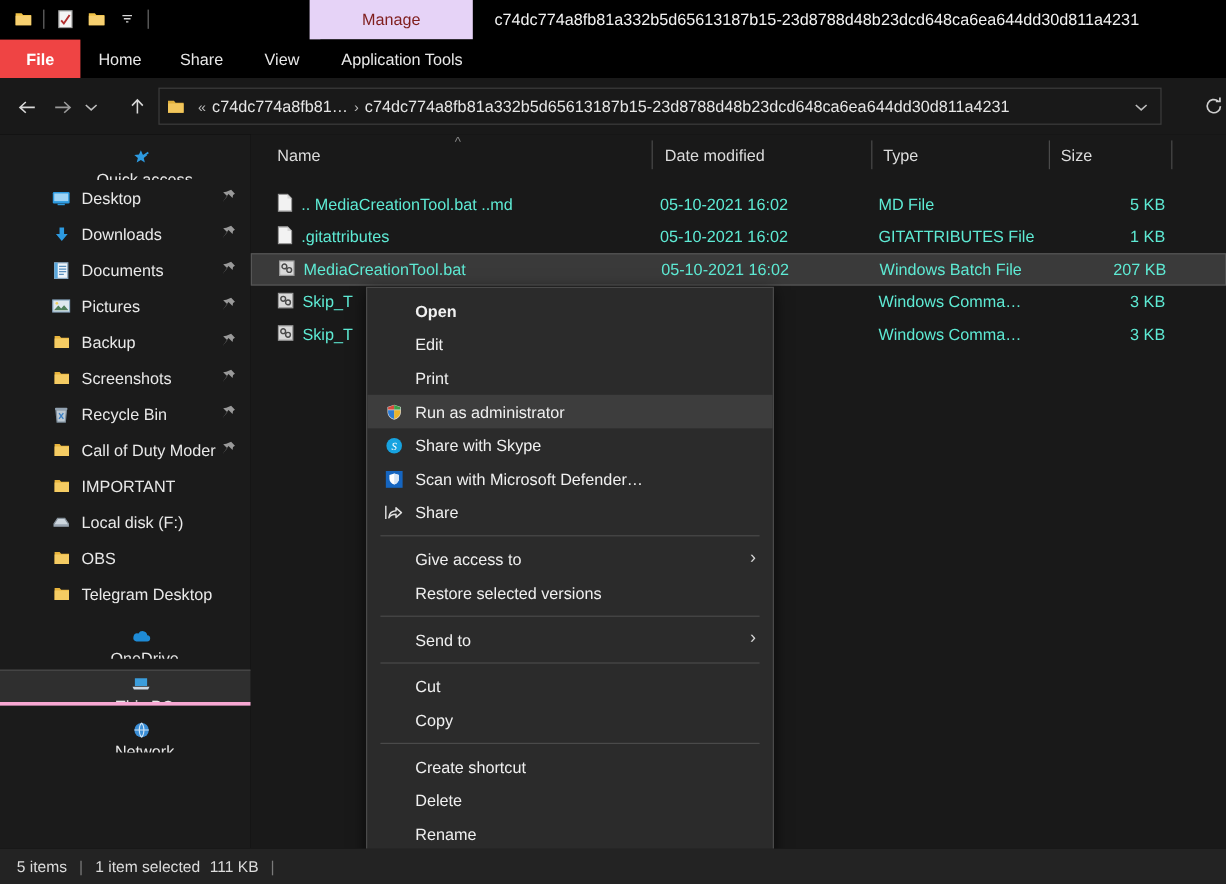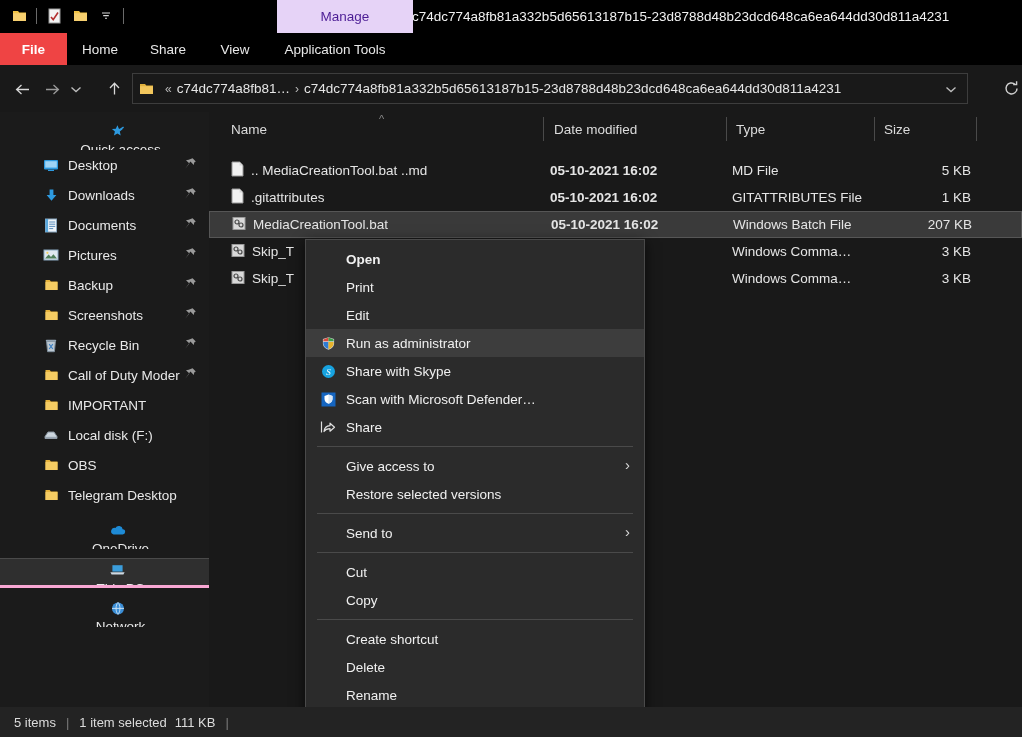--- a/index.html
+++ b/index.html
@@ -22,8 +22,8 @@
   .qat-sep { width: 1px; height: 16px; background: #6a6a6a; margin: 0 4px; }
 
   .manage-tab {
-    position: absolute; left: 277px; top: 0; width: 136px; height: 33px;
-    background: #e6d3f7; color: #4c1d95;
+    position: absolute; left: 258px; top: 0; width: 136px; height: 33px;
+    background: #e6d3f7; color: #7f1d1d;
     display: flex; align-items: center; justify-content: center;
     font-size: 13.5px;
   }

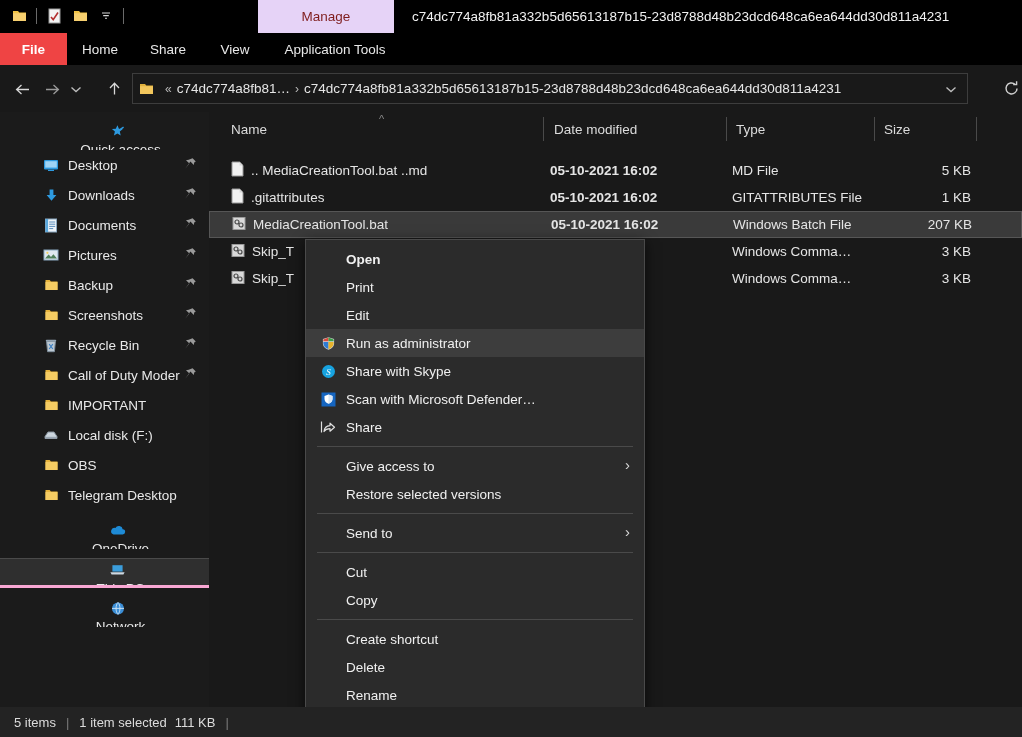--- a/index.html
+++ b/index.html
@@ -107,7 +107,7 @@
 
   .row {
     position: absolute; left: 0; width: 813px; height: 27px;
-    display: flex; align-items: center; font-size: 13.5px; color: #e5e5e5;
+    display: flex; align-items: center; font-size: 13.5px; color: #5eead4;
   }
   .row.selected { background: #3a3a3a; border: 1px solid #565656; }
   .row .c-name { position: absolute; left: 22px; display: flex; align-items: center; gap: 7px; white-space: nowrap; }

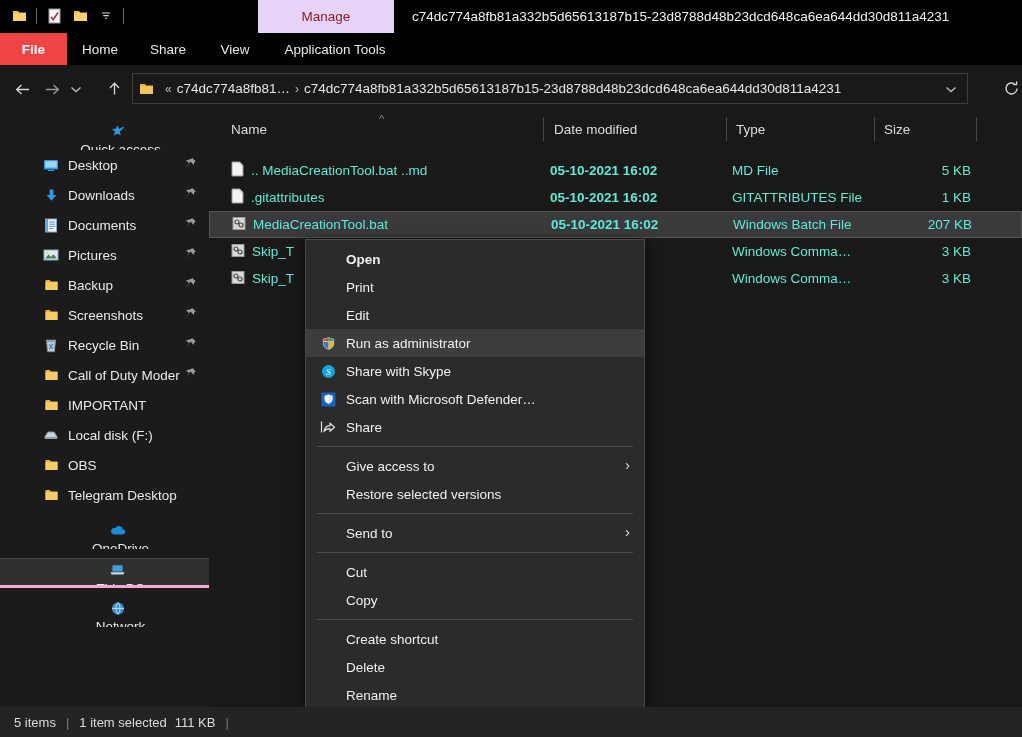--- a/index.html
+++ b/index.html
@@ -111,7 +111,7 @@
   }
   .row.selected { background: #3a3a3a; border: 1px solid #565656; }
   .row .c-name { position: absolute; left: 22px; display: flex; align-items: center; gap: 7px; white-space: nowrap; }
-  .row .c-date { position: absolute; left: 341px; white-space: nowrap; font-weight: bold; }
+  .row .c-date { position: absolute; left: 341px; white-space: nowrap; }
   .row .c-type { position: absolute; left: 523px; white-space: nowrap; }
   .row .c-size { position: absolute; left: 640px; width: 122px; text-align: right; white-space: nowrap; }
 

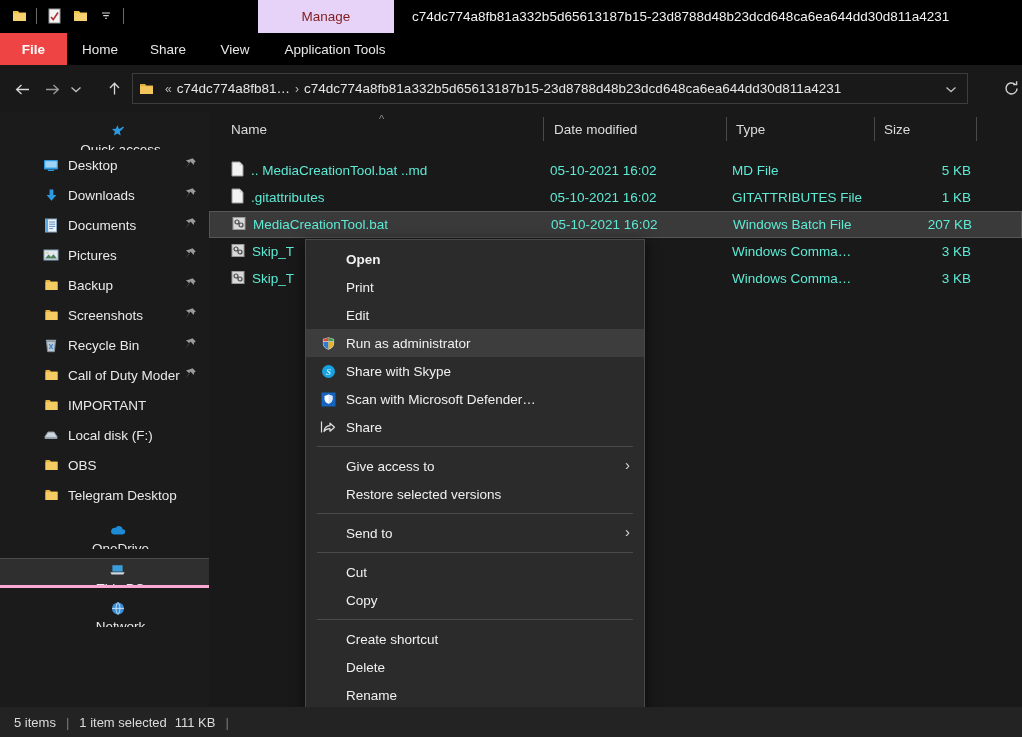--- a/index.html
+++ b/index.html
@@ -551,11 +551,11 @@
     </div>
     <div class="mi">
       <span class="mico"></span>
+      <span class="mlbl">Edit</span>
+    </div>
+    <div class="mi">
+      <span class="mico"></span>
       <span class="mlbl">Print</span>
-    </div>
-    <div class="mi">
-      <span class="mico"></span>
-      <span class="mlbl">Edit</span>
     </div>
     <div class="mi hl">
       <span class="mico">

